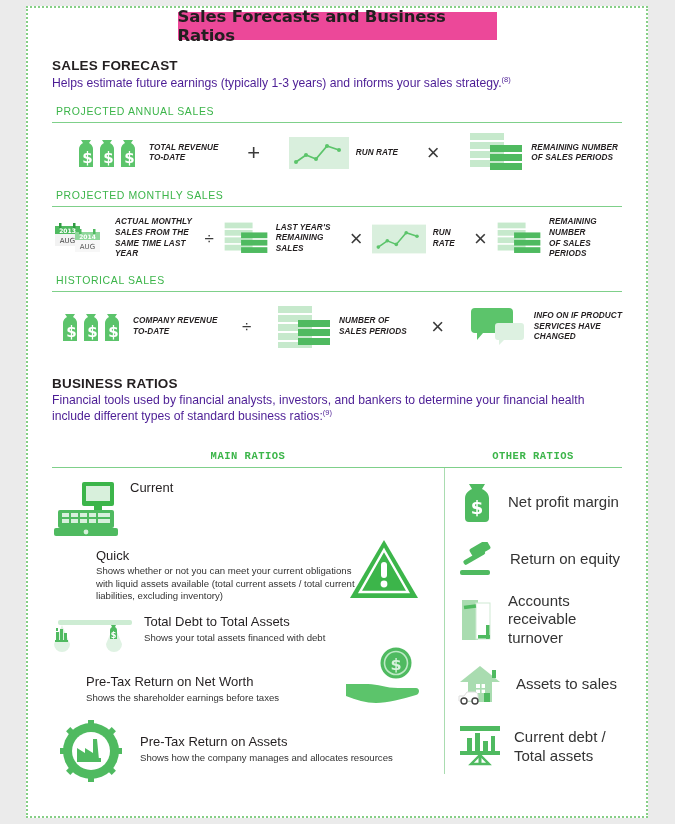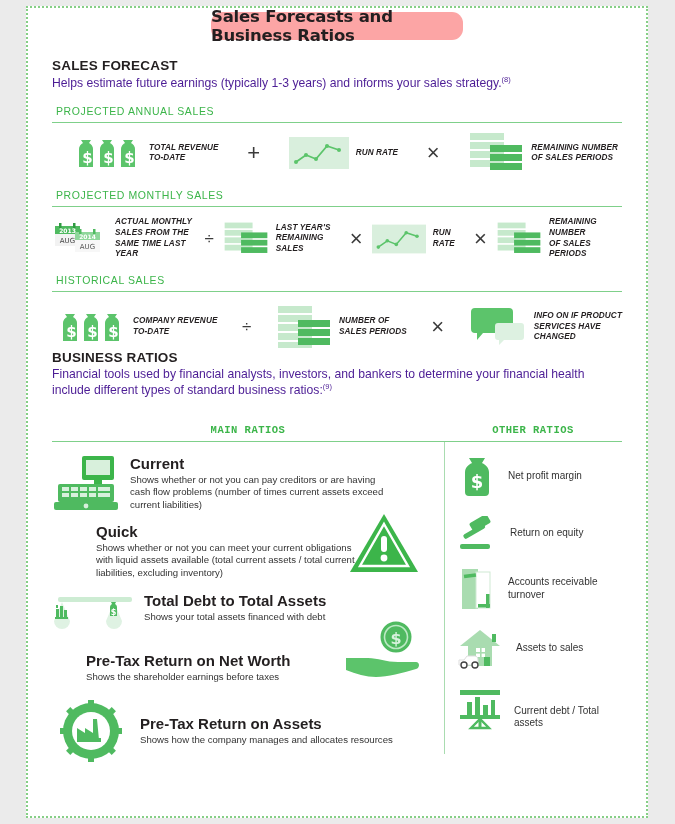--- a/index.html
+++ b/index.html
@@ -18,9 +18,9 @@
   }
   
   .title-band {
-    margin: 4px auto 0; width: 252px; height: 28px;
-    background: #fca5a5;
-    display: flex; align-items: center; justify-content: center; border-radius: 11px;
+    margin: 4px auto 0; width: 319px; height: 28px;
+    background: #ec4899;
+    display: flex; align-items: center; justify-content: center;
   }
   .title-band .t {
     font-family: "DejaVu Sans", sans-serif;

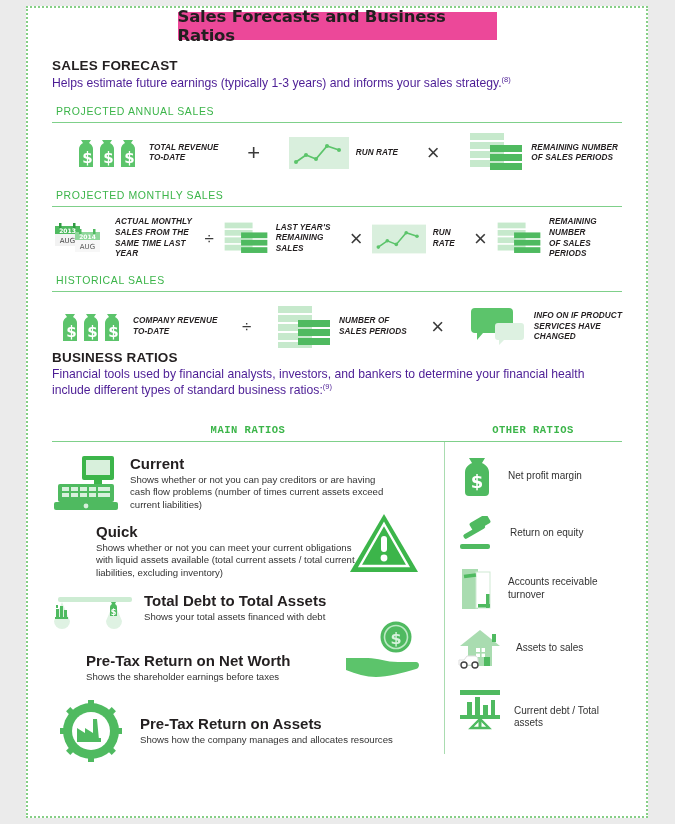--- a/index.html
+++ b/index.html
@@ -63,7 +63,7 @@
   
   svg { display: block; }
   
-  .br-wrap { }
+  .br-wrap { margin-top: 26px; }
   .cols-head {
     display: flex; margin-top: 20px; align-items: flex-end;
   }

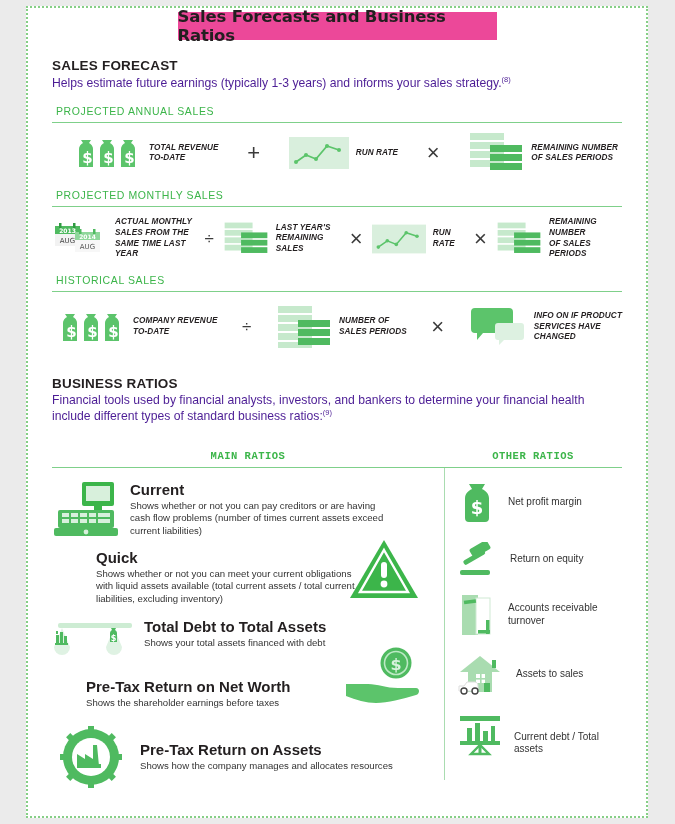--- a/index.html
+++ b/index.html
@@ -85,7 +85,7 @@
   .ratio { display: flex; align-items: flex-start; margin-top: 6px; }
   .ratio .txt { margin-left: 10px; }
   .ratio .name {
-    font-weight: bold; font-size: 15px; color: #231f20; line-height: 1.3;
+    font-weight: normal; font-size: 13px; color: #231f20; line-height: 1.3;
   }
   .ratio .desc {
     font-size: 9.6px; color: #333; line-height: 1.28; margin-top: 1px;

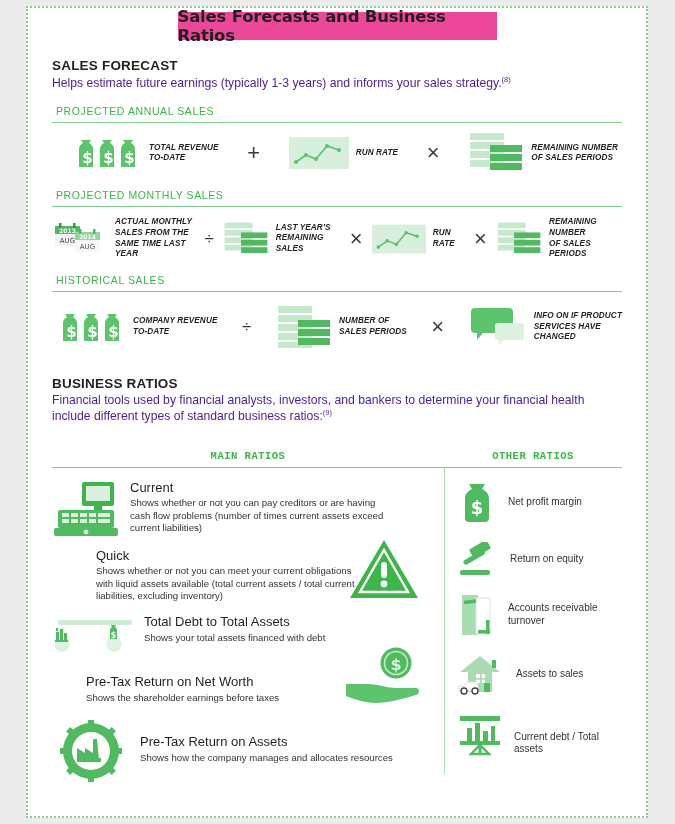--- a/index.html
+++ b/index.html
@@ -396,7 +396,6 @@
           </span>
           <div class="txt" style="max-width:268px;">
             <div class="name">Current</div>
-            <div class="desc">Shows whether or not you can pay creditors or are having cash flow problems (number of times current assets exceed current liabilities)</div>
           </div>
         </div>
 

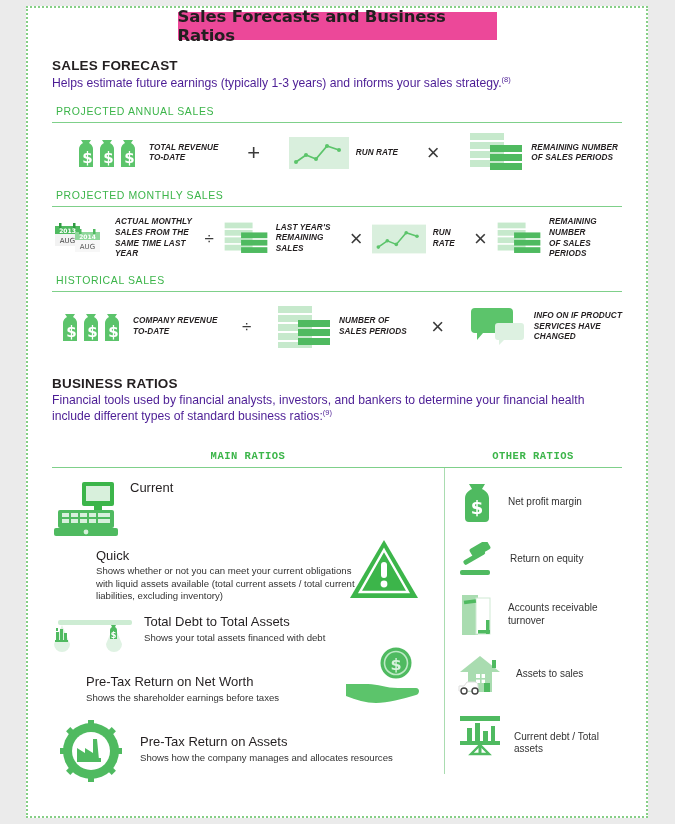--- a/index.html
+++ b/index.html
@@ -92,7 +92,7 @@
   }
   .other-item { display: flex; align-items: center; margin-top: 10px; }
   .other-item .olbl {
-    font-size: 10px; color: #333; line-height: 1.25; margin-left: 12px;
+    font-size: 15px; color: #333; line-height: 1.25; margin-left: 12px;
   }
   .float-icon { position: absolute; }
 </style>

